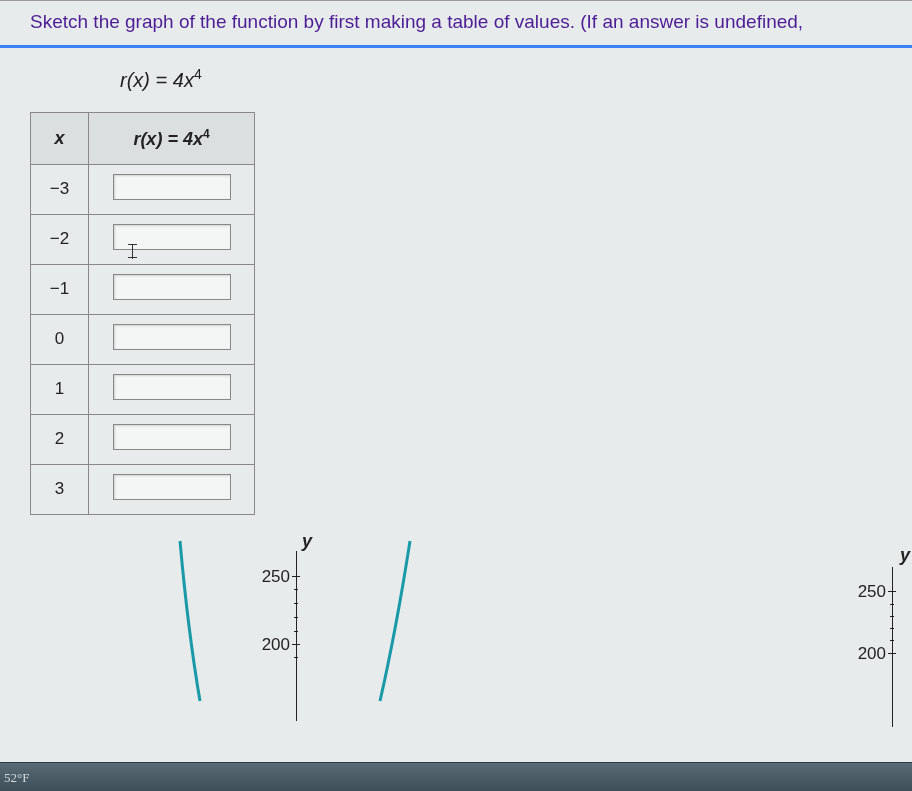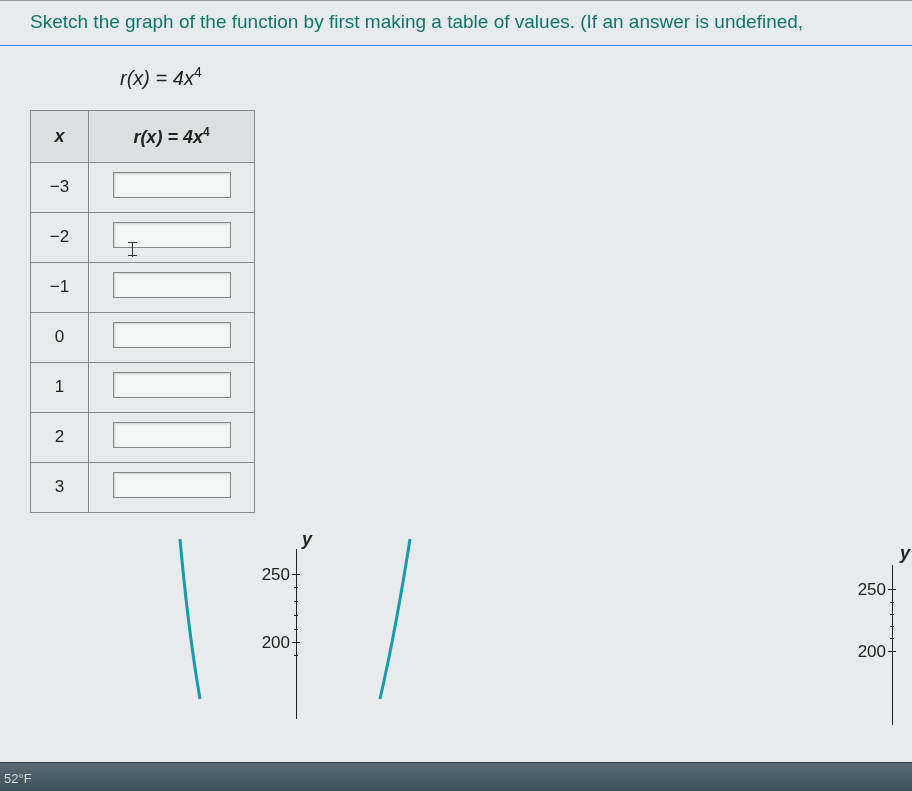--- a/index.html
+++ b/index.html
@@ -27,8 +27,8 @@
     .question-text {
       padding: 10px 0 12px 30px;
       font-size: 19px;
-      color: #0f766e;
-      border-bottom: 1px solid #3b82f6;
+      color: #4c1d95;
+      border-bottom: 3px solid #3b82f6;
     }
     .formula-top {
       padding: 18px 0 20px 120px;

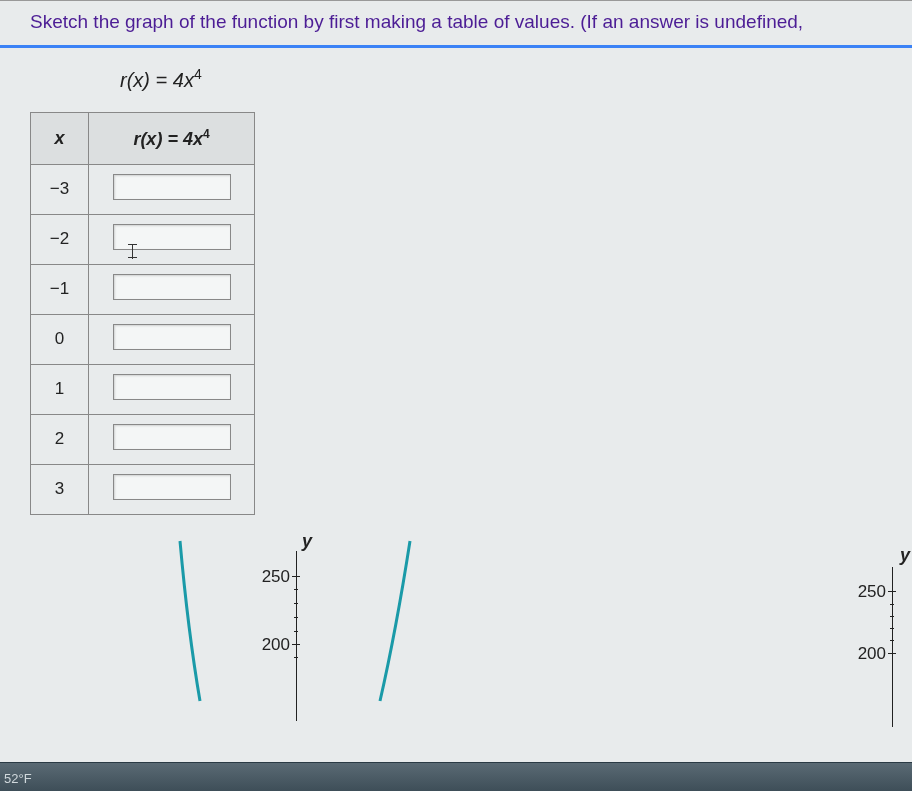--- a/index.html
+++ b/index.html
@@ -181,7 +181,7 @@
       bottom: 5px;
       font-size: 13px;
       color: #d0d8dc;
-      font-family: Liberation Sans, sans-serif;
+      font-family: Liberation Serif, serif;
     }
     .header-sup {
       font-size: 12px;

